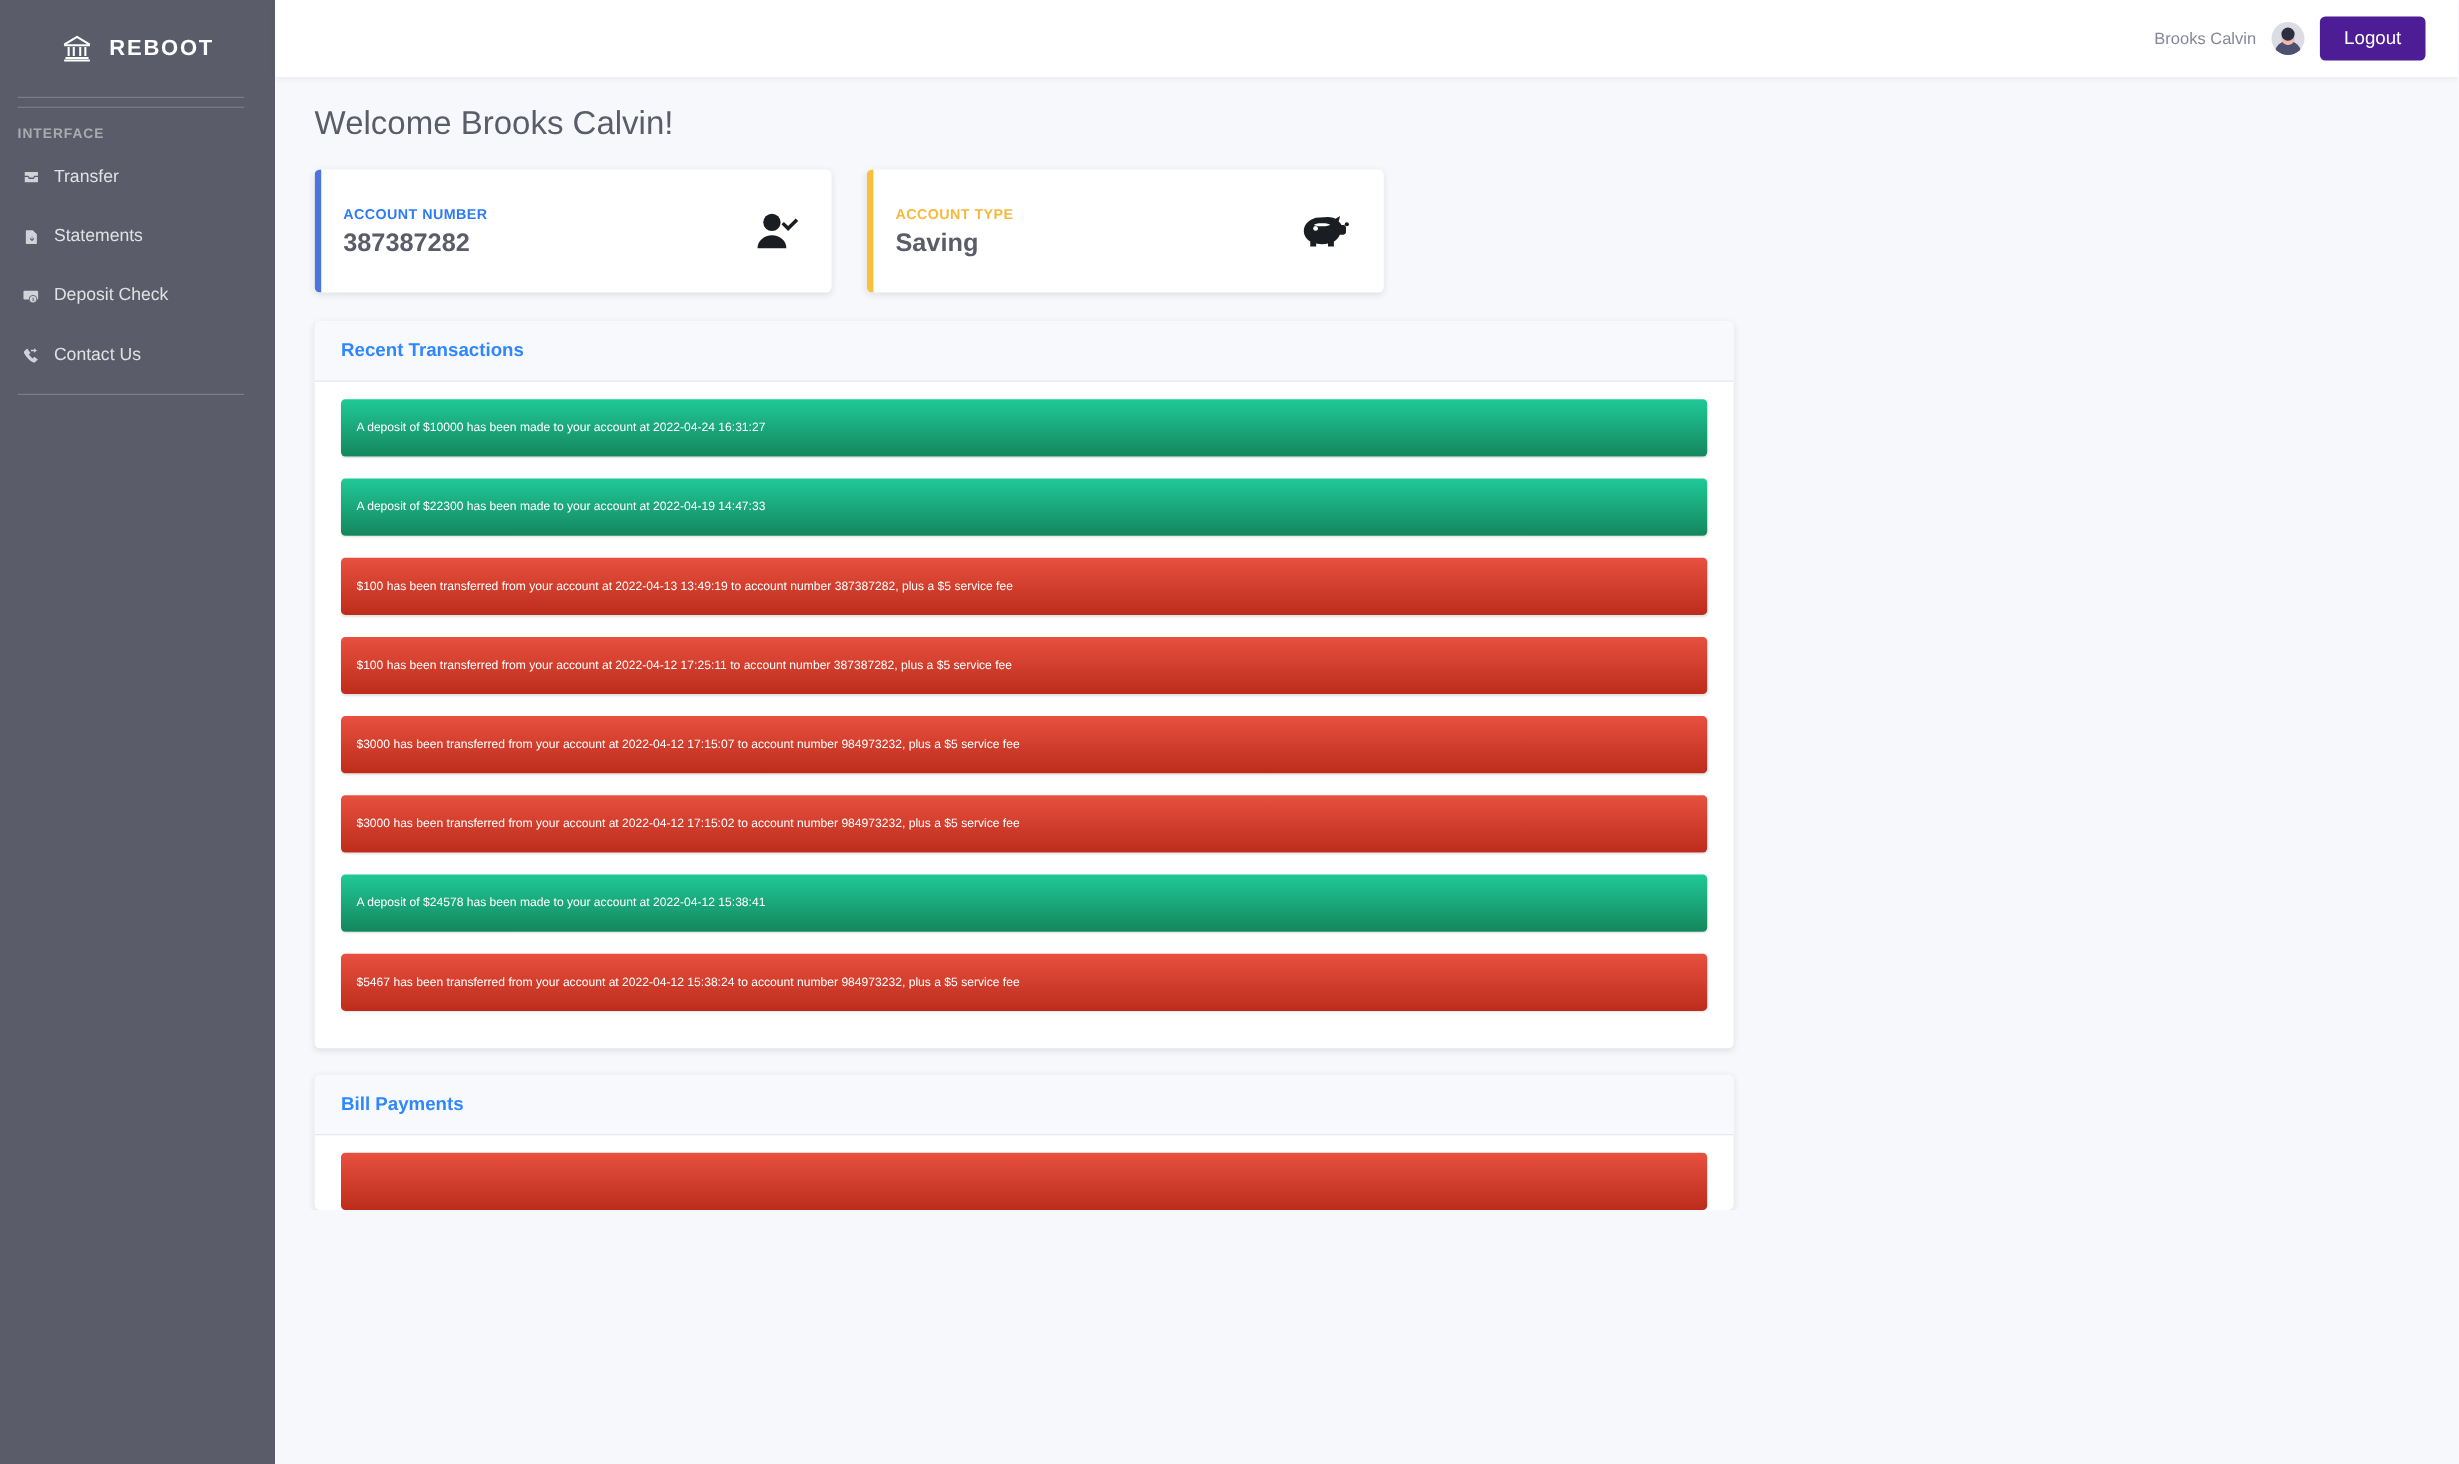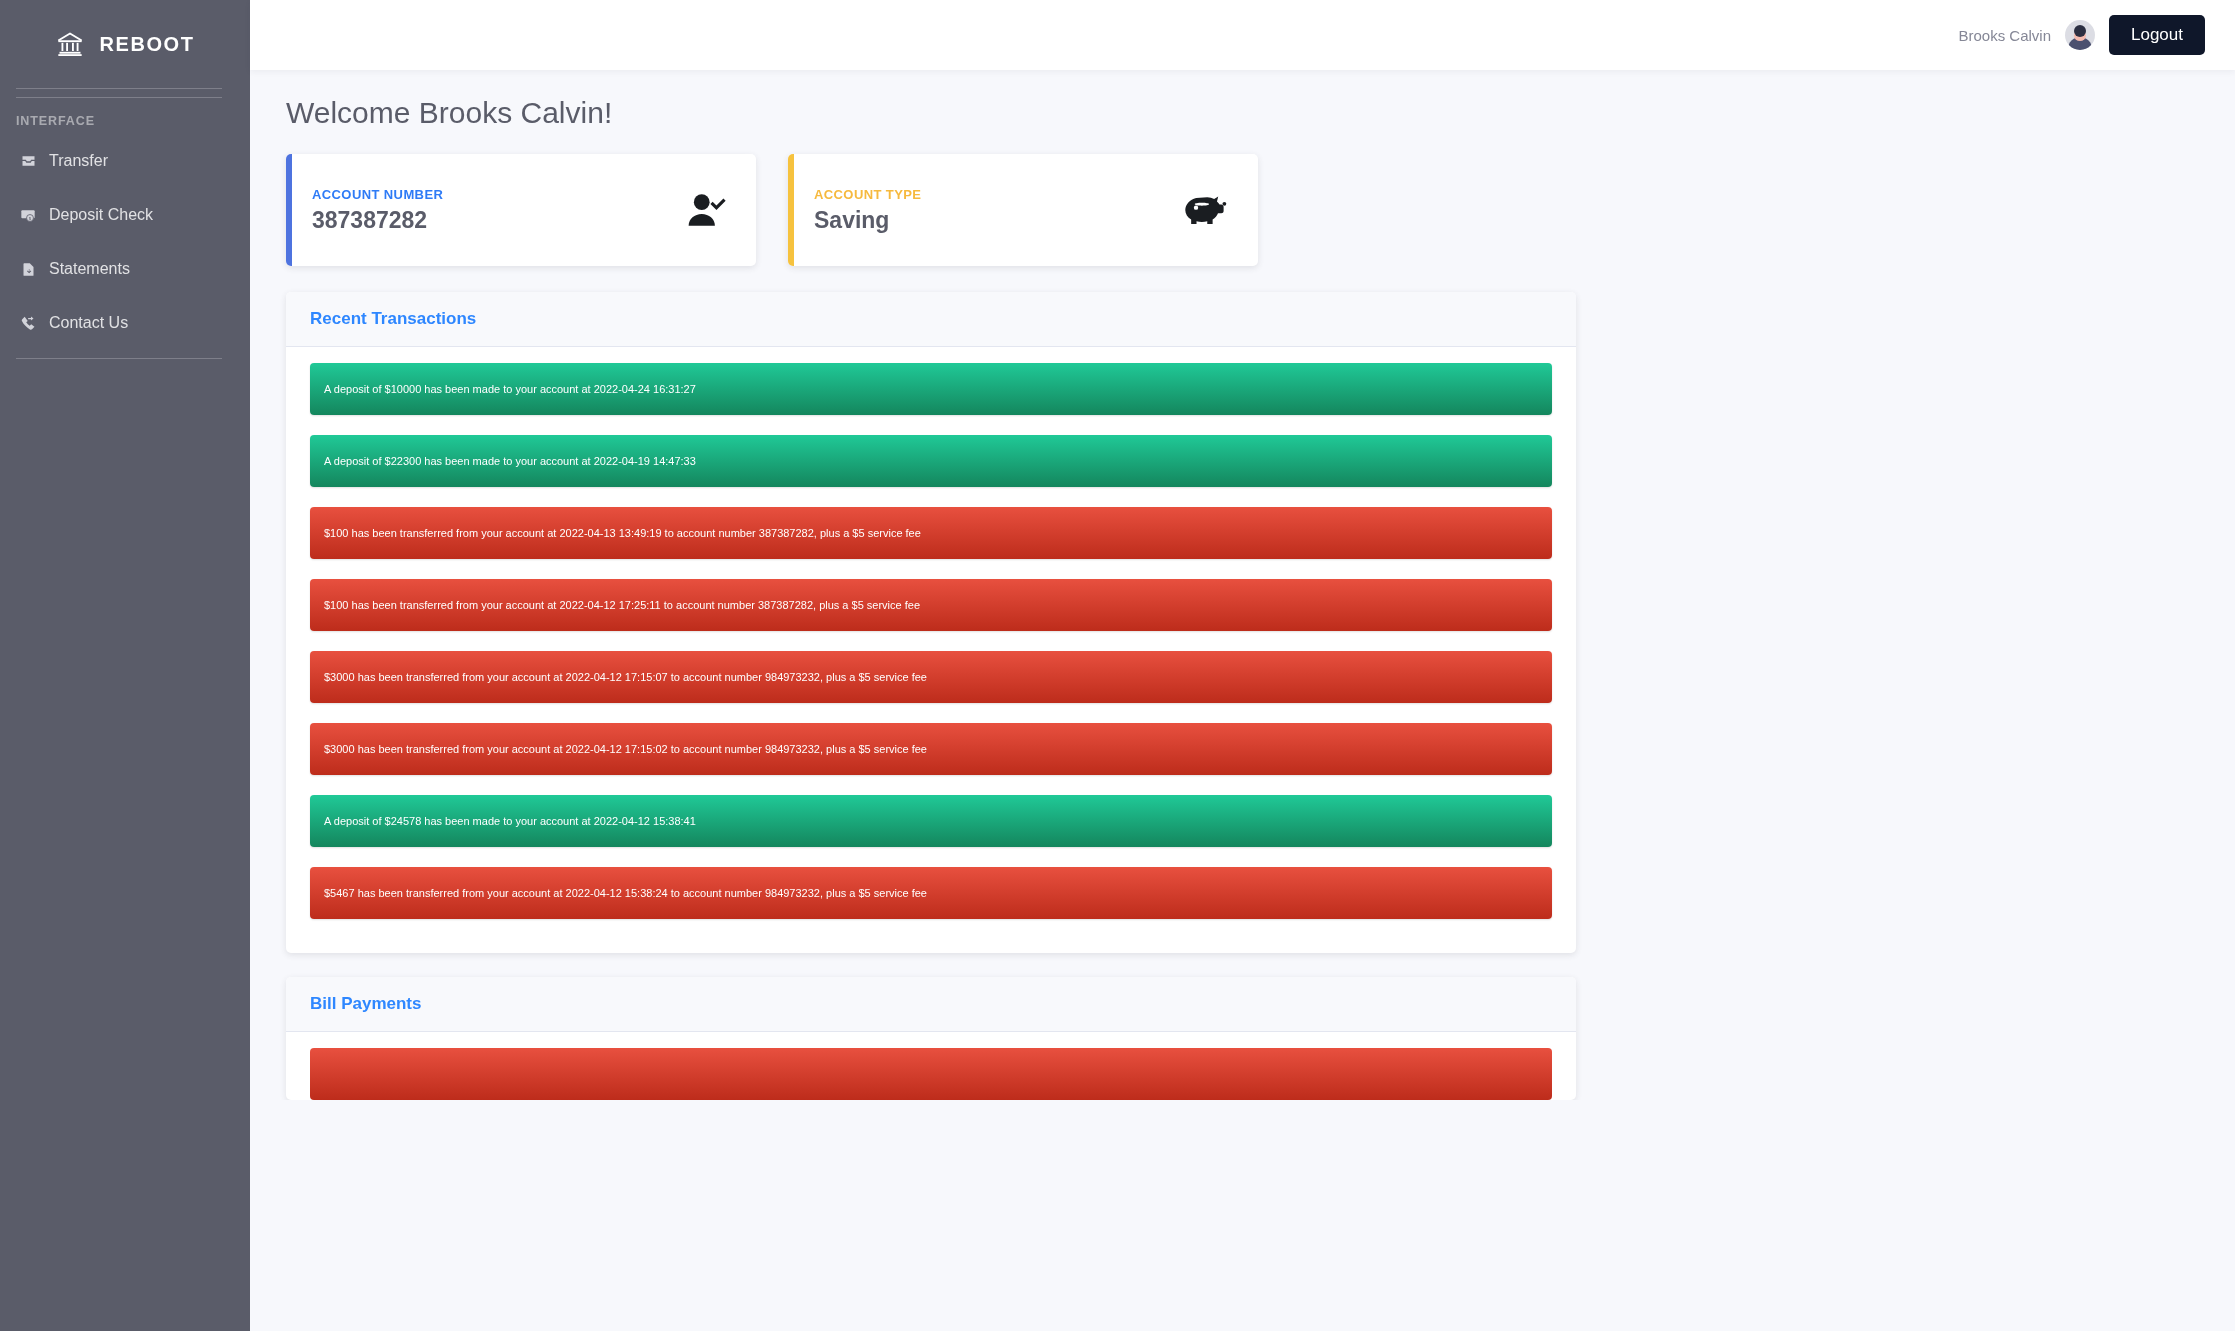--- a/index.html
+++ b/index.html
@@ -74,7 +74,7 @@
     background: #f2b9ae; left: 9px; top: 10px;
   }
   .logout-btn {
-    background: #0f172a; color: #fff; border: none;
+    background: #4c1d95; color: #fff; border: none;
     font-size: 17px; padding: 10px 22px; border-radius: 5px;
     cursor: pointer; font-family: inherit;
   }

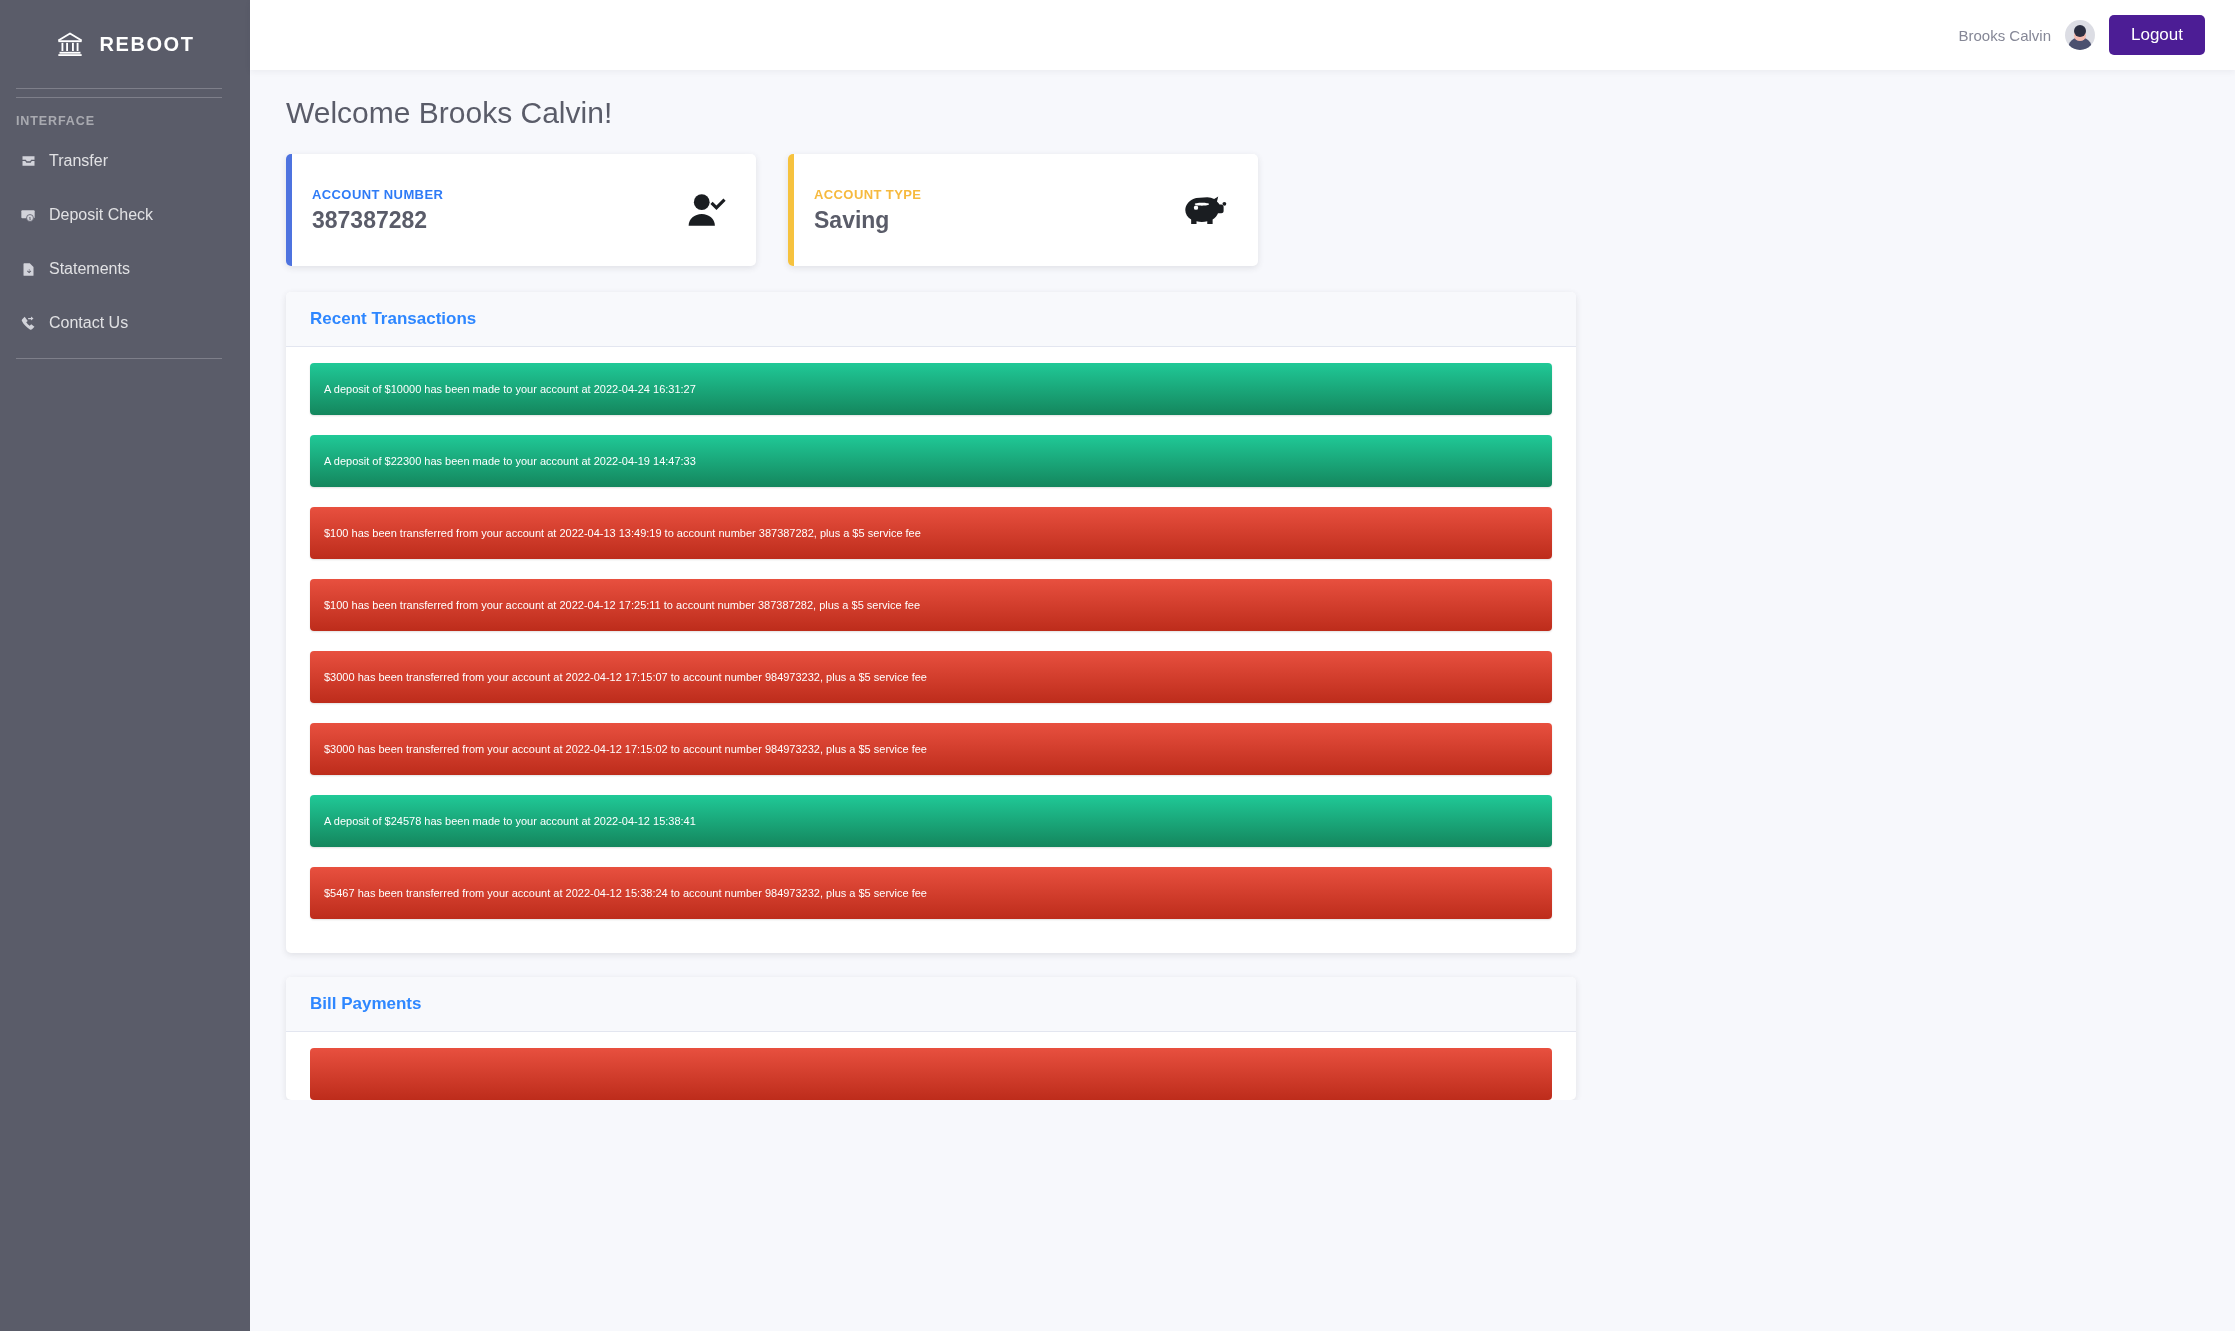--- a/index.html
+++ b/index.html
@@ -181,6 +181,16 @@
 
     <a class="nav-item">
       <span class="nav-ico">
+        <svg width="15" height="17" viewBox="0 0 24 24" fill="#e3e4ea">
+          <path d="M14 2H5a1 1 0 0 0-1 1v18a1 1 0 0 0 1 1h14a1 1 0 0 0 1-1V8l-6-6z"></path>
+          <path d="M12.6 11v4.4l-1.9-1.9-1.1 1.1 3.4 3.4 3.4-3.4-1.1-1.1-1.9 1.9V11z" fill="#5a5c69"></path>
+        </svg>
+      </span>
+      <span>Statements</span>
+    </a>
+
+    <a class="nav-item">
+      <span class="nav-ico">
         <svg width="18" height="16" viewBox="0 0 24 24" fill="#e3e4ea">
           <rect x="2" y="5" width="20" height="12" rx="1.5"></rect>
           <circle cx="15" cy="16.5" r="5.2" fill="#e3e4ea" stroke="#5a5c69" stroke-width="1.2"></circle>
@@ -188,16 +198,6 @@
         </svg>
       </span>
       <span>Deposit Check</span>
-    </a>
-
-    <a class="nav-item">
-      <span class="nav-ico">
-        <svg width="15" height="17" viewBox="0 0 24 24" fill="#e3e4ea">
-          <path d="M14 2H5a1 1 0 0 0-1 1v18a1 1 0 0 0 1 1h14a1 1 0 0 0 1-1V8l-6-6z"></path>
-          <path d="M12.6 11v4.4l-1.9-1.9-1.1 1.1 3.4 3.4 3.4-3.4-1.1-1.1-1.9 1.9V11z" fill="#5a5c69"></path>
-        </svg>
-      </span>
-      <span>Statements</span>
     </a>
 
 

